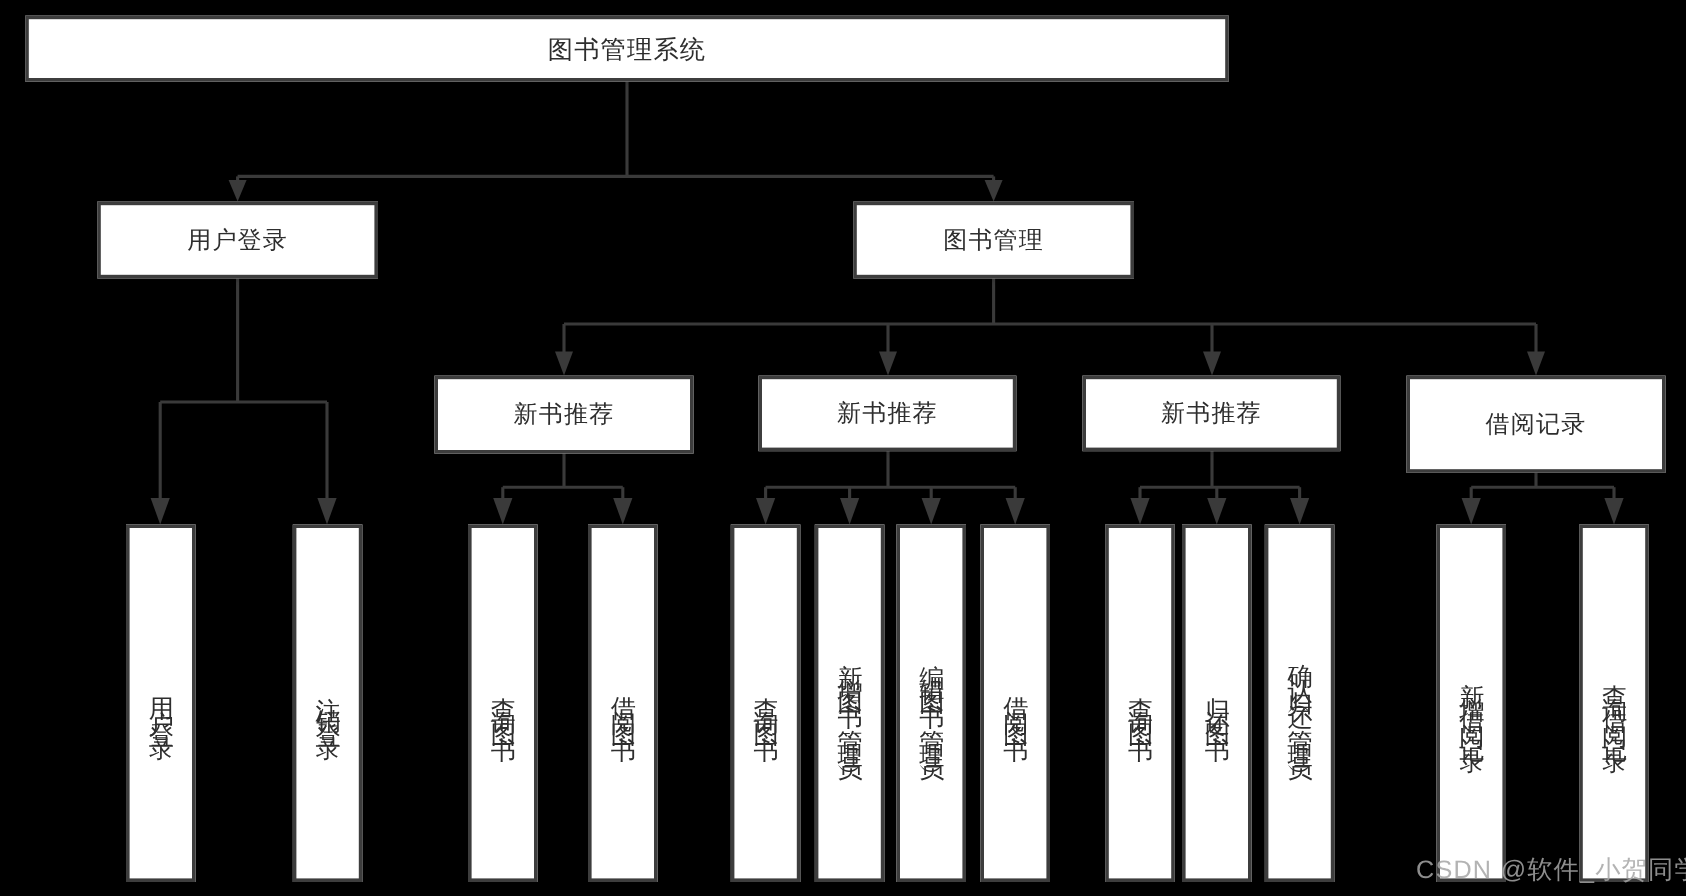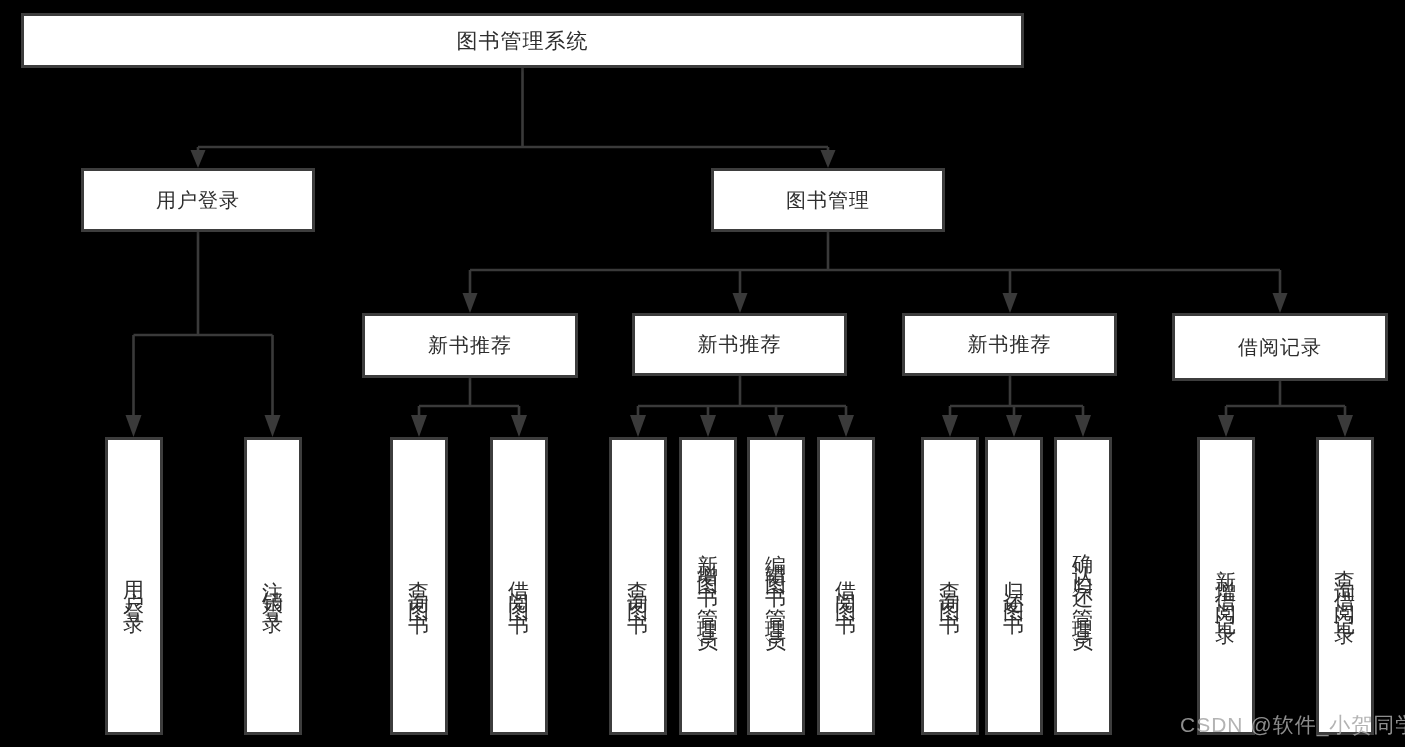--- a/index.html
+++ b/index.html
@@ -139,7 +139,7 @@
   <div class="node h-node" style="left:902px;top:313px;width:215px;height:63px">
     <span>新书推荐</span>
   </div>
-  <div class="node h-node" style="left:1172px;top:313px;width:216px;height:68px">
+  <div class="node h-node" style="left:1172px;top:313px;width:216px;height:81px">
     <span>借阅记录</span>
   </div>
 

